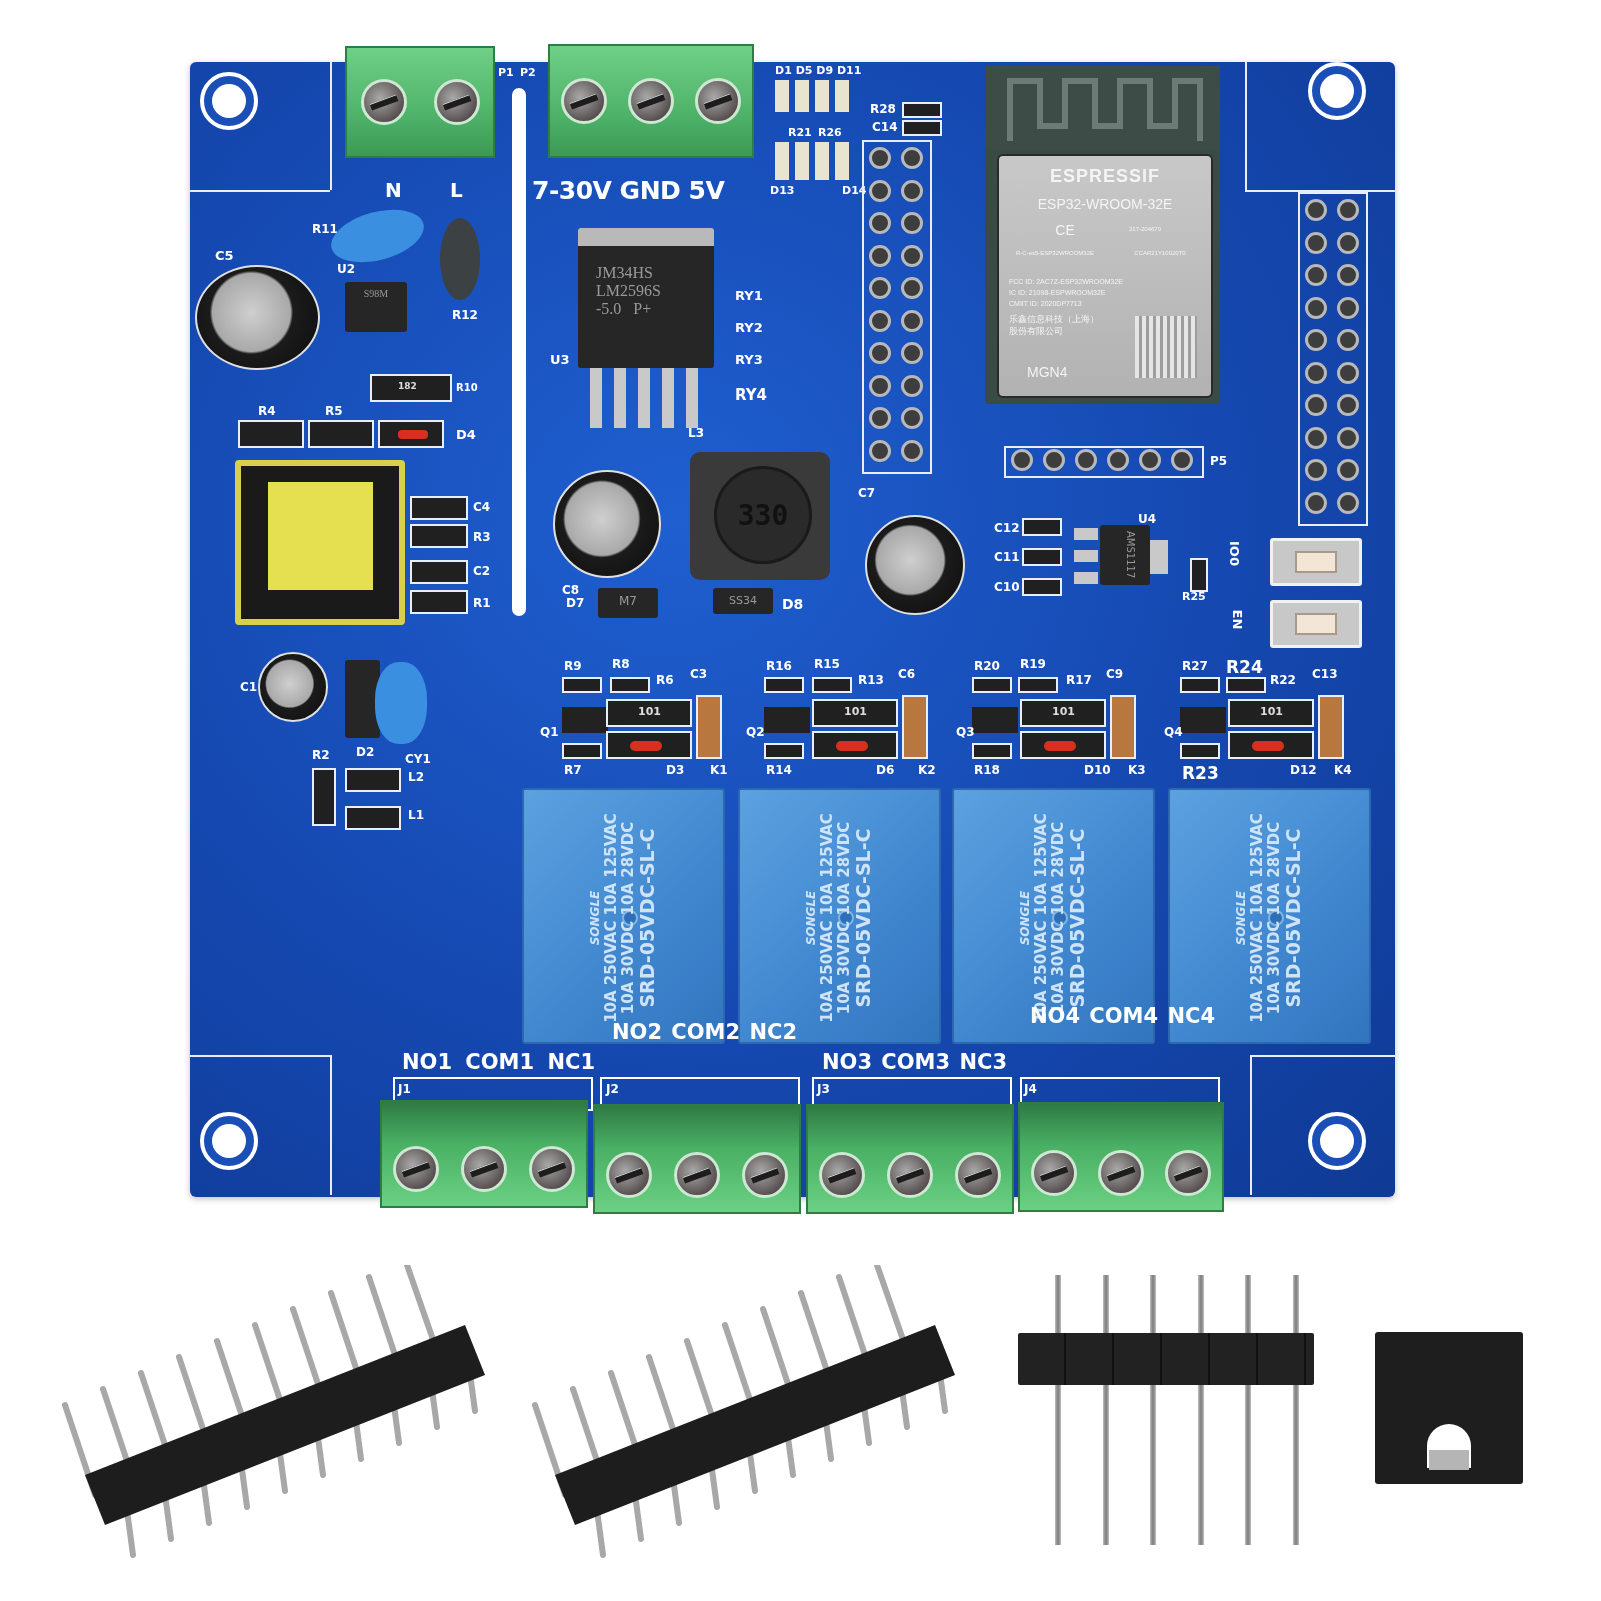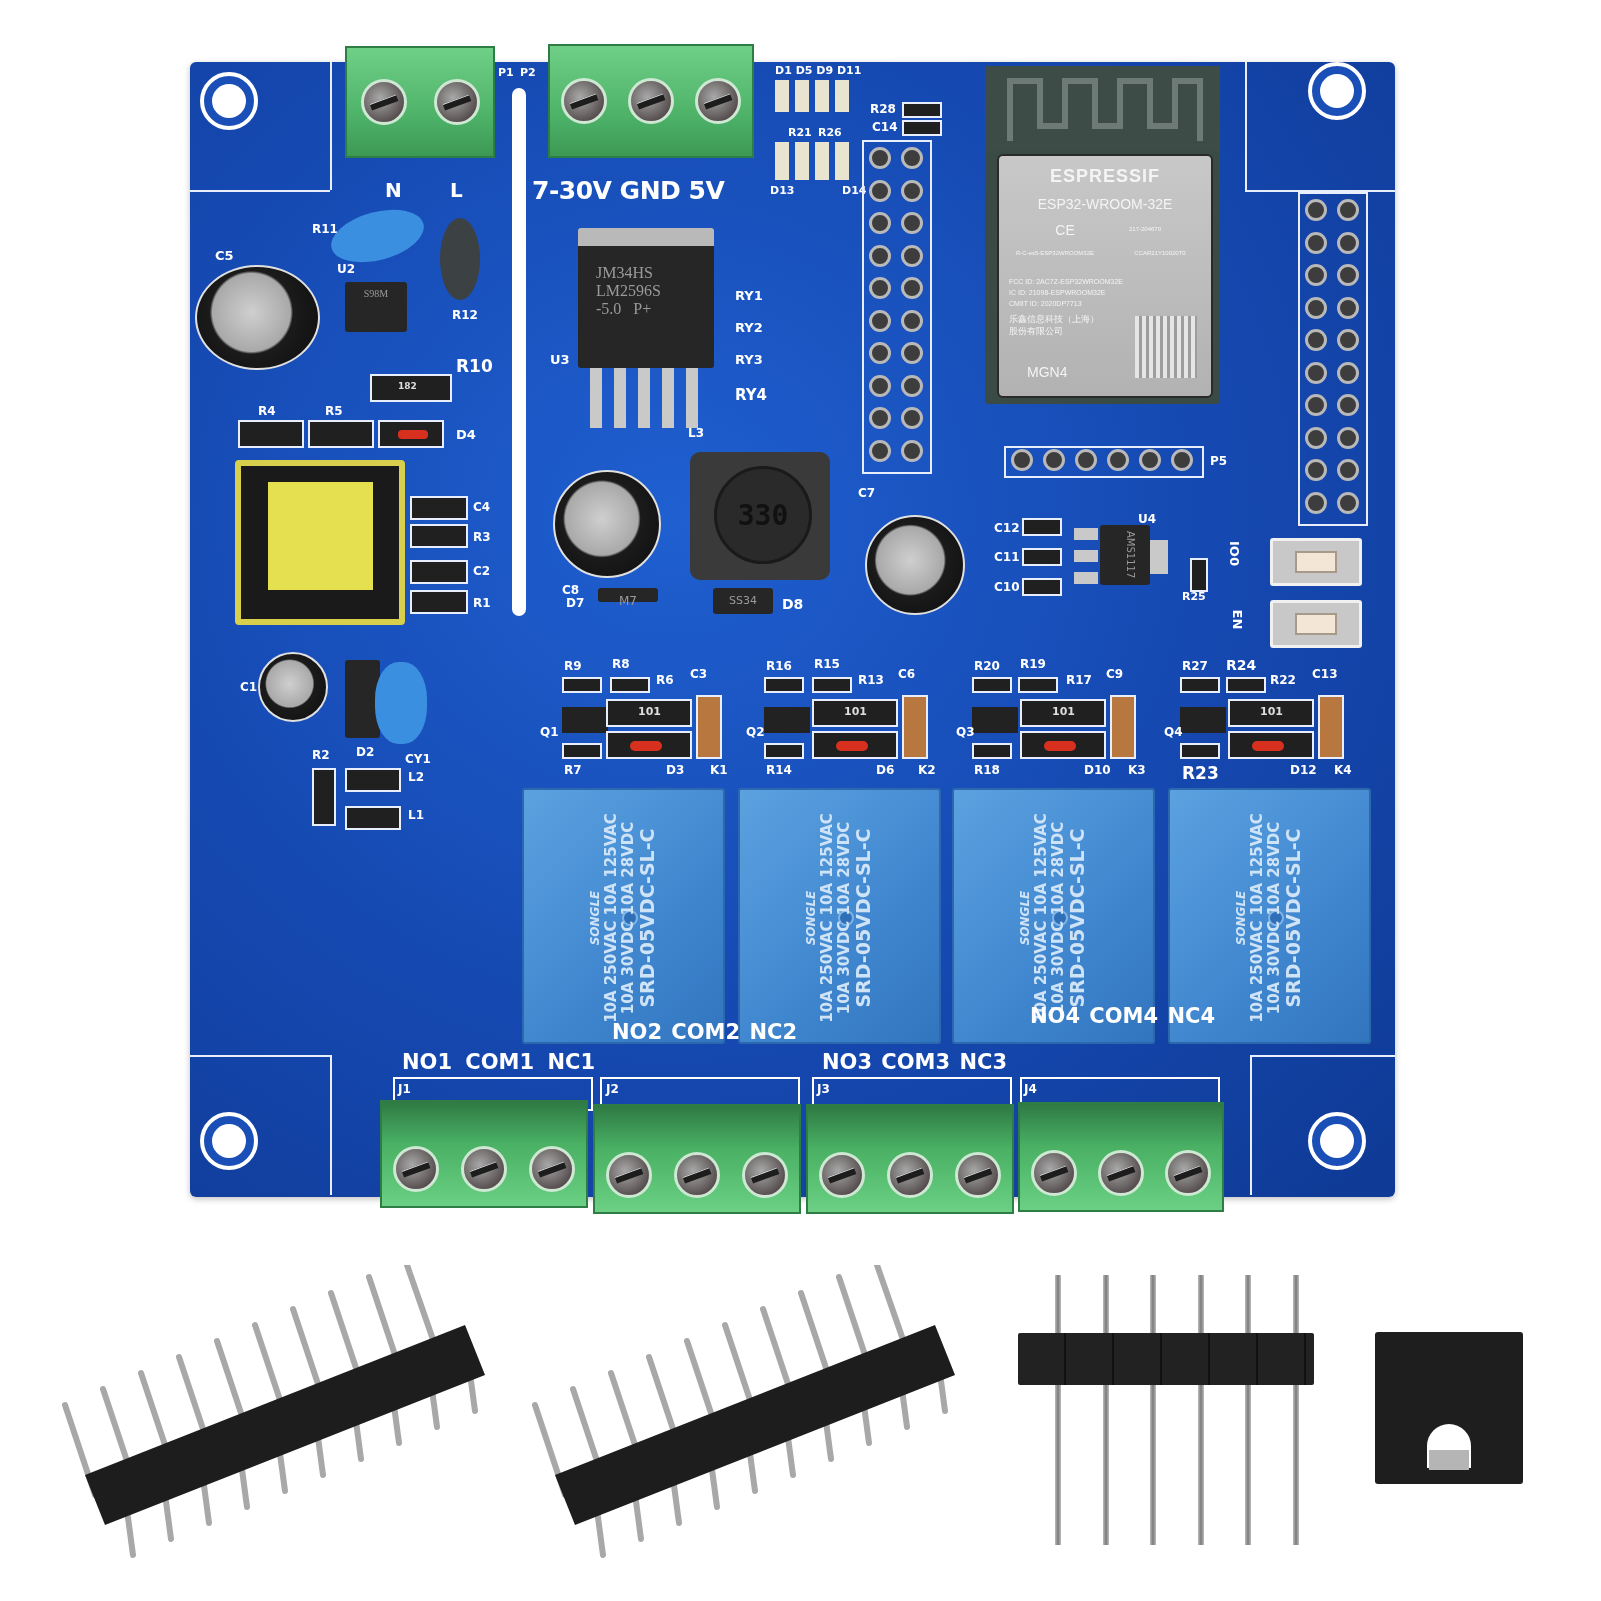--- a/index.html
+++ b/index.html
@@ -80,7 +80,7 @@
 <div class="ic" style="left:345px;top:282px;width:62px;height:50px;font-size:10px;text-align:center;line-height:24px"><span>S98M</span></div>
 <div class="smd" style="left:370px;top:374px;width:82px;height:28px"></div>
 <span class="slk" style="left:398px;top:381px;font-size:9px;color:#ddd">182</span>
-<span class="slk" style="left:456px;top:356px;font-size:17px">R10</span>
+<span class="slk" style="left:456px;top:382px;font-size:10px">R10</span>
 <span class="slk" style="left:258px;top:404px;font-size:12px">R4</span>
 <span class="slk" style="left:325px;top:404px;font-size:12px">R5</span>
 <div class="smd" style="left:238px;top:420px;width:66px;height:28px"></div>

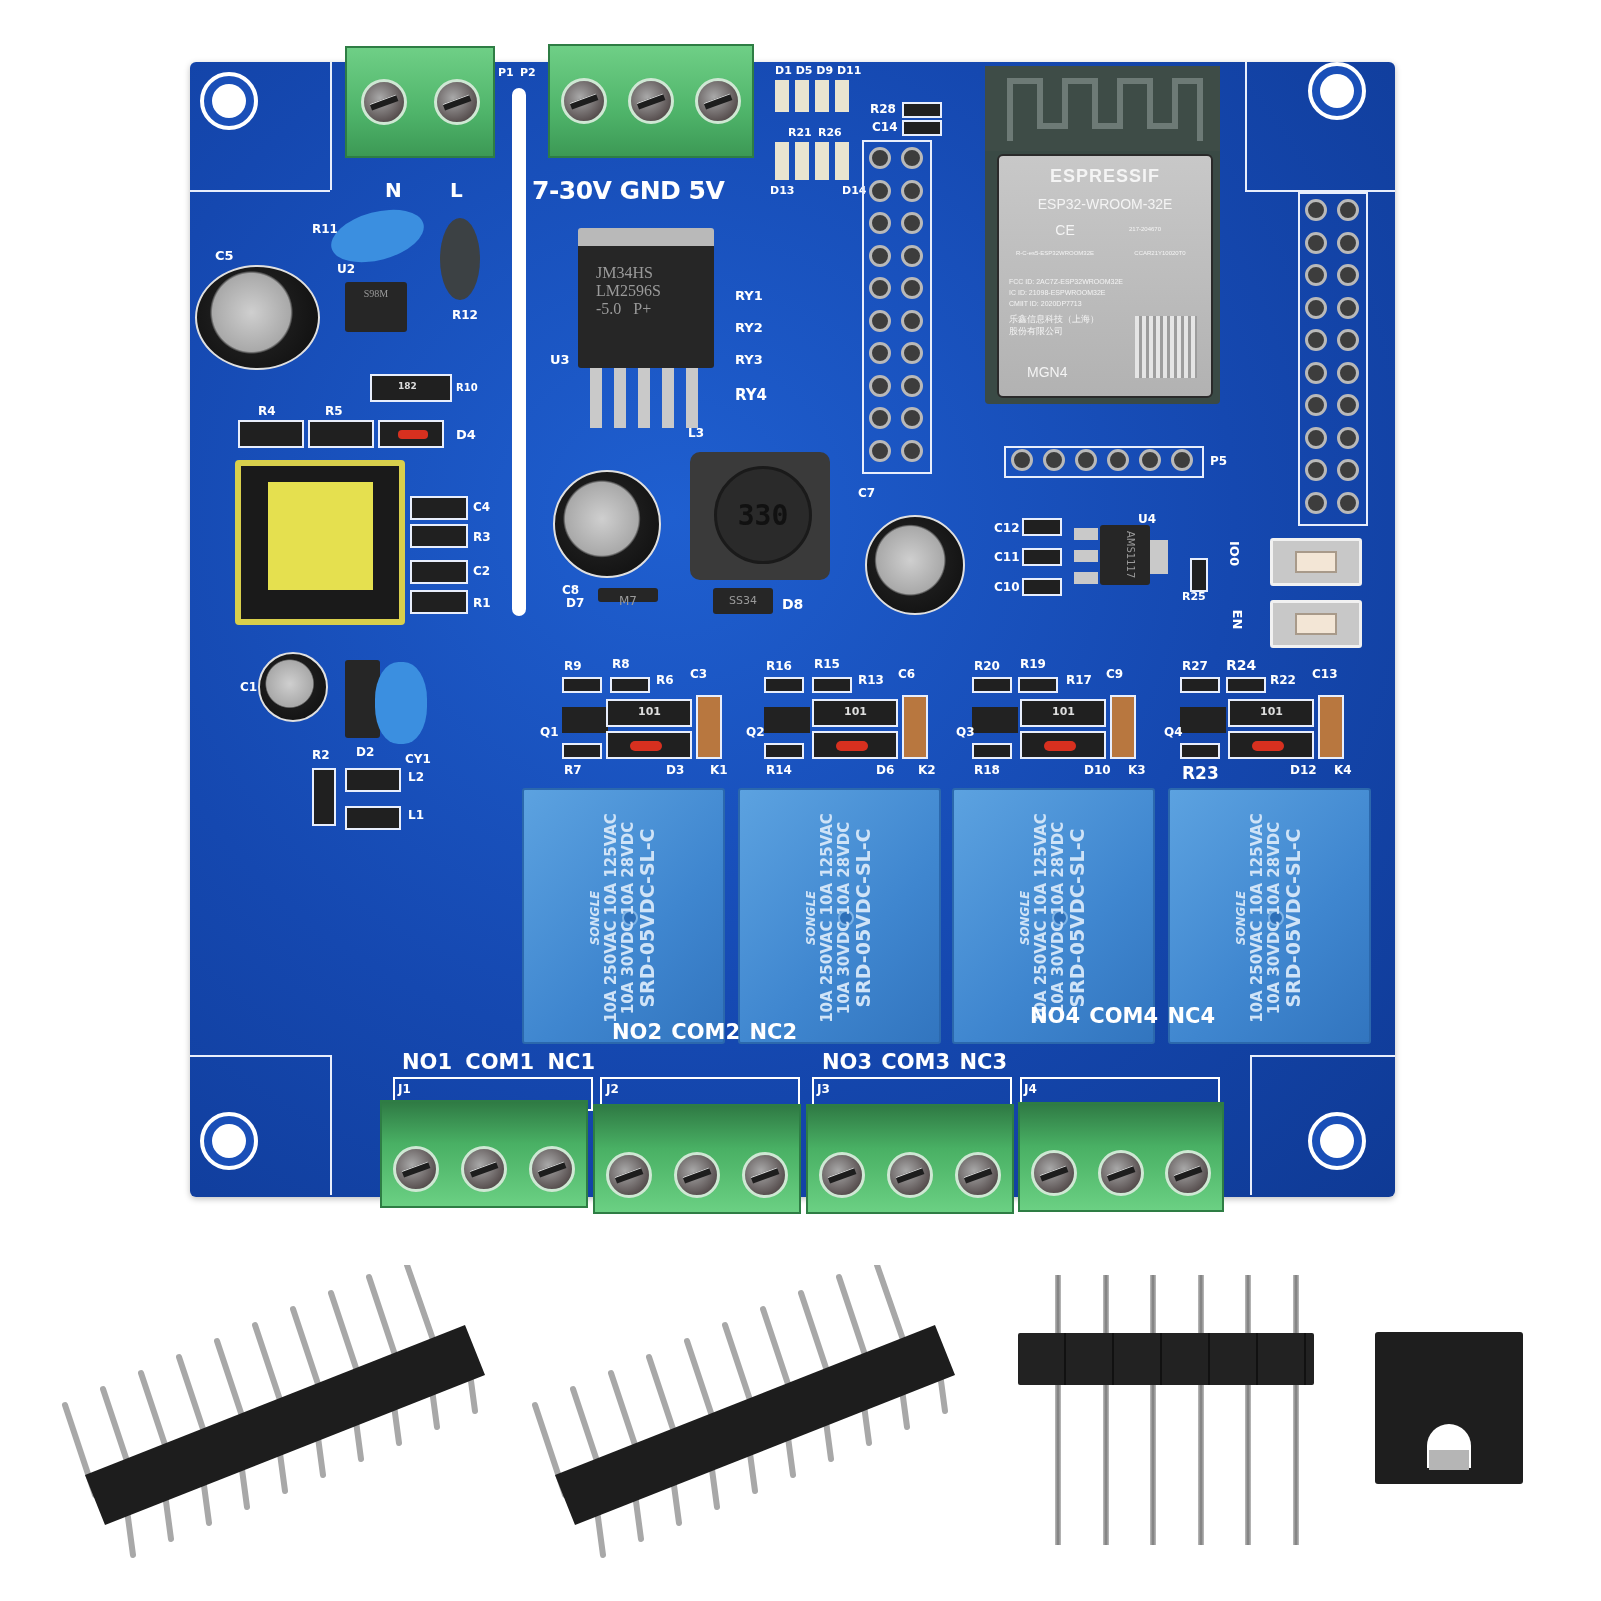--- a/index.html
+++ b/index.html
@@ -136,7 +136,7 @@
 </div>
 <span class="slk" style="left:858px;top:486px;font-size:12px">C7</span>
 <div class="cap" style="left:865px;top:515px;width:100px;height:100px"></div>
-<div class="ic" style="left:598px;top:588px;width:60px;height:14px;font-size:12px;text-align:center;line-height:26px;font-family:'DejaVu Sans',sans-serif"><span>M7</span></div>
+<div class="ic" style="left:598px;top:588px;width:60px;height:30px;font-size:12px;text-align:center;line-height:26px;font-family:'DejaVu Sans',sans-serif"><span>M7</span></div>
 <span class="slk" style="left:566px;top:596px;font-size:12px">D7</span>
 <div class="ic" style="left:713px;top:588px;width:60px;height:26px;font-size:11px;text-align:center;line-height:26px;font-family:'DejaVu Sans',sans-serif"><span>SS34</span></div>
 <span class="slk" style="left:782px;top:596px;font-size:14px">D8</span>

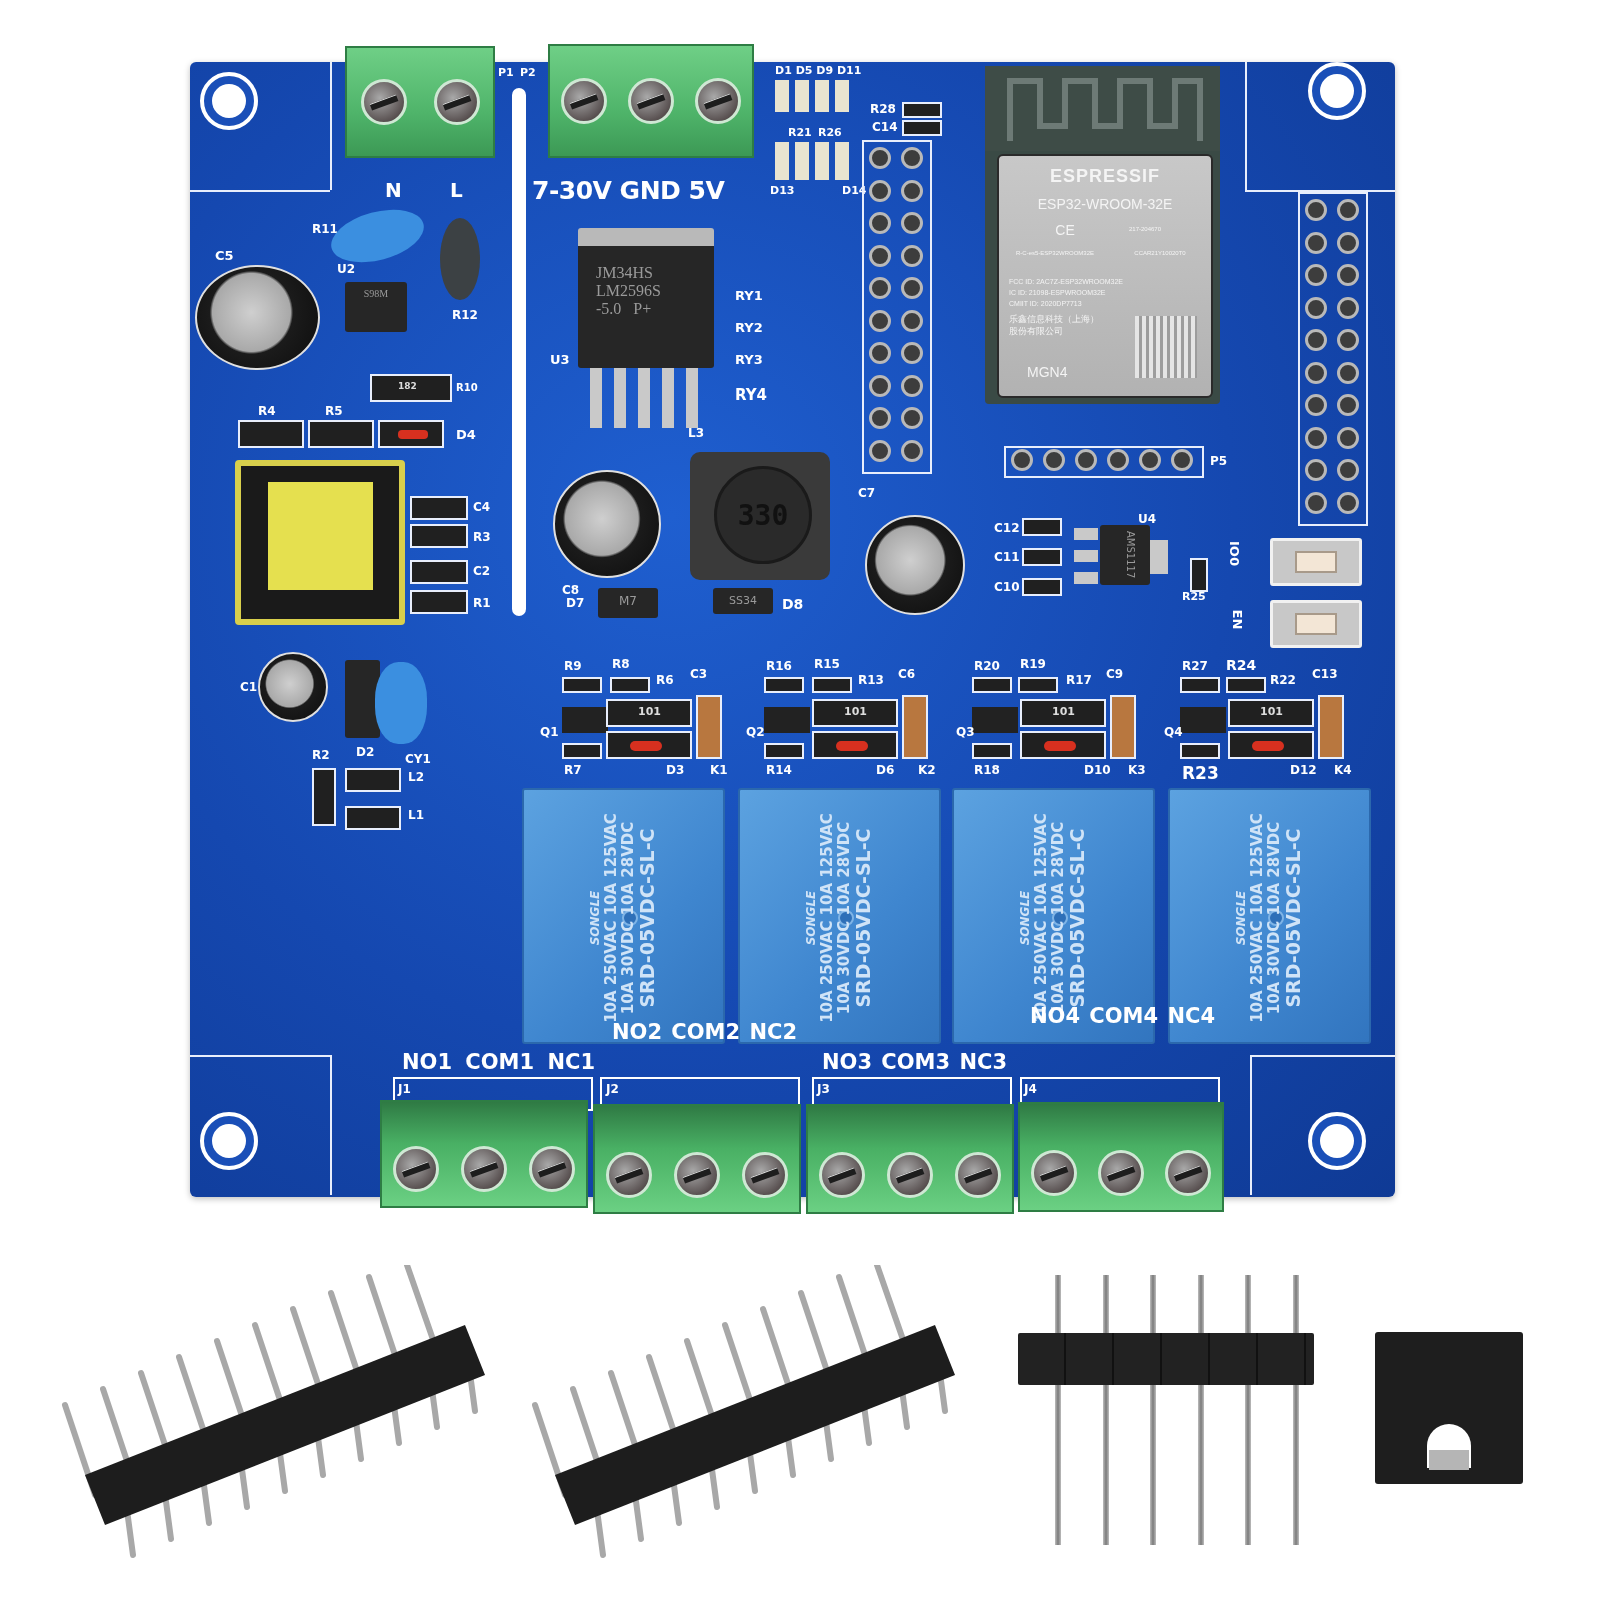--- a/index.html
+++ b/index.html
@@ -317,7 +317,7 @@
 
 <div class="abs" style="left:1172px;top:655px;width:180px;height:120px">
   <span class="slk" style="left:10px;top:4px;font-size:12px">R27</span>
-  <span class="slk" style="left:54px;top:2px;font-size:14px">R24</span>
+  <span class="slk" style="left:54px;top:2px;font-size:17px">R24</span>
   <span class="slk" style="left:98px;top:18px;font-size:12px">R22</span>
   <span class="slk" style="left:140px;top:12px;font-size:12px">C13</span>
   <div class="smd" style="left:8px;top:22px;width:40px;height:16px"></div>

